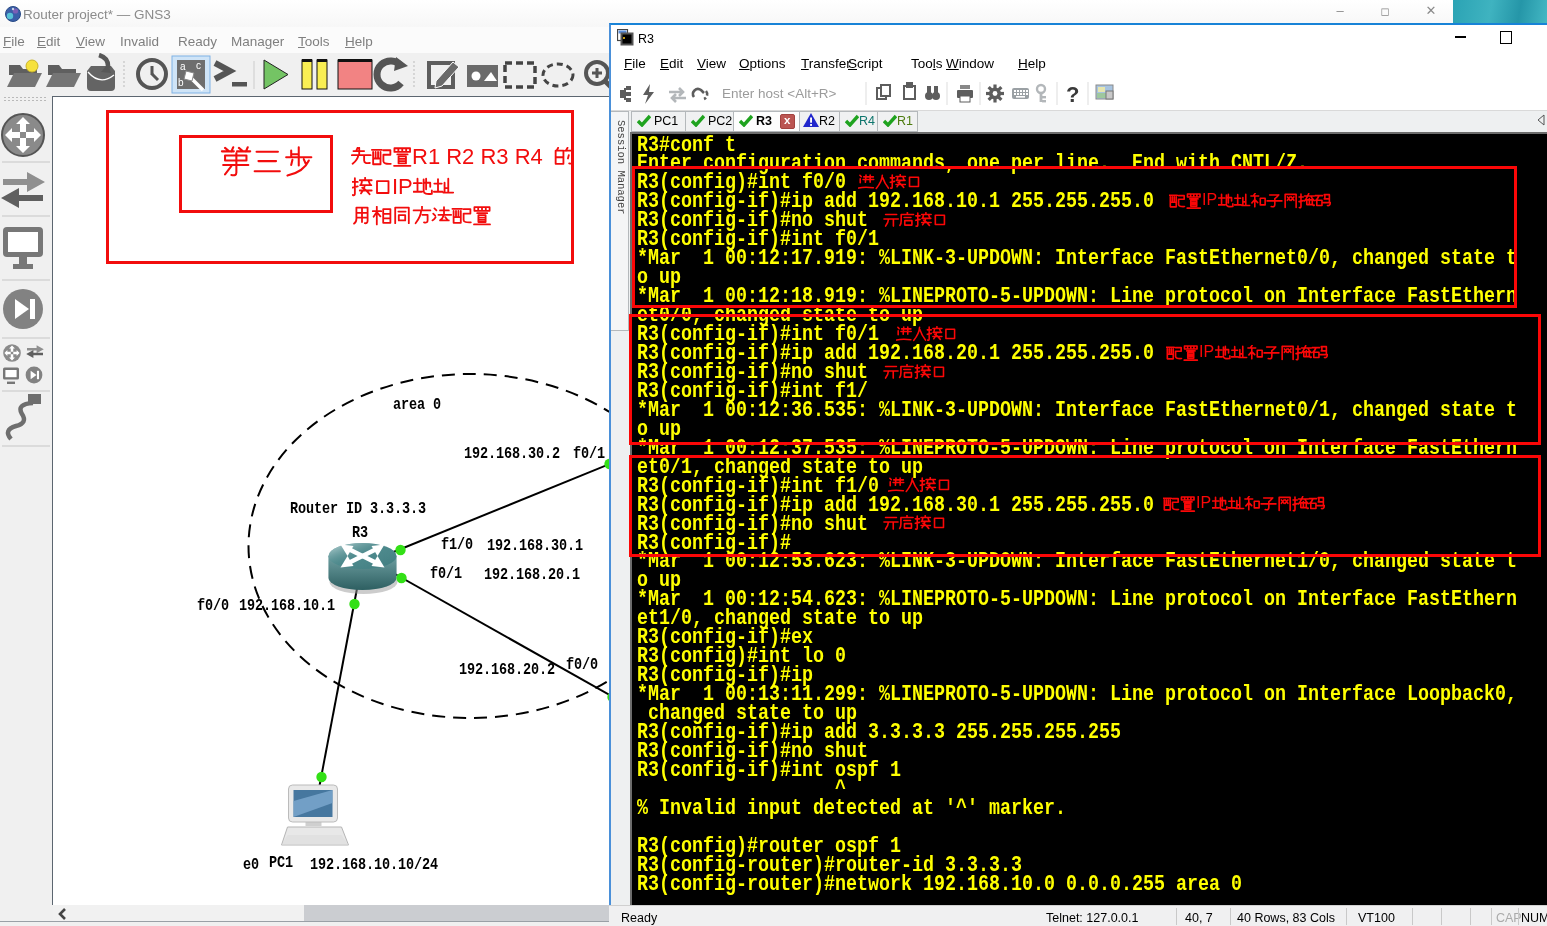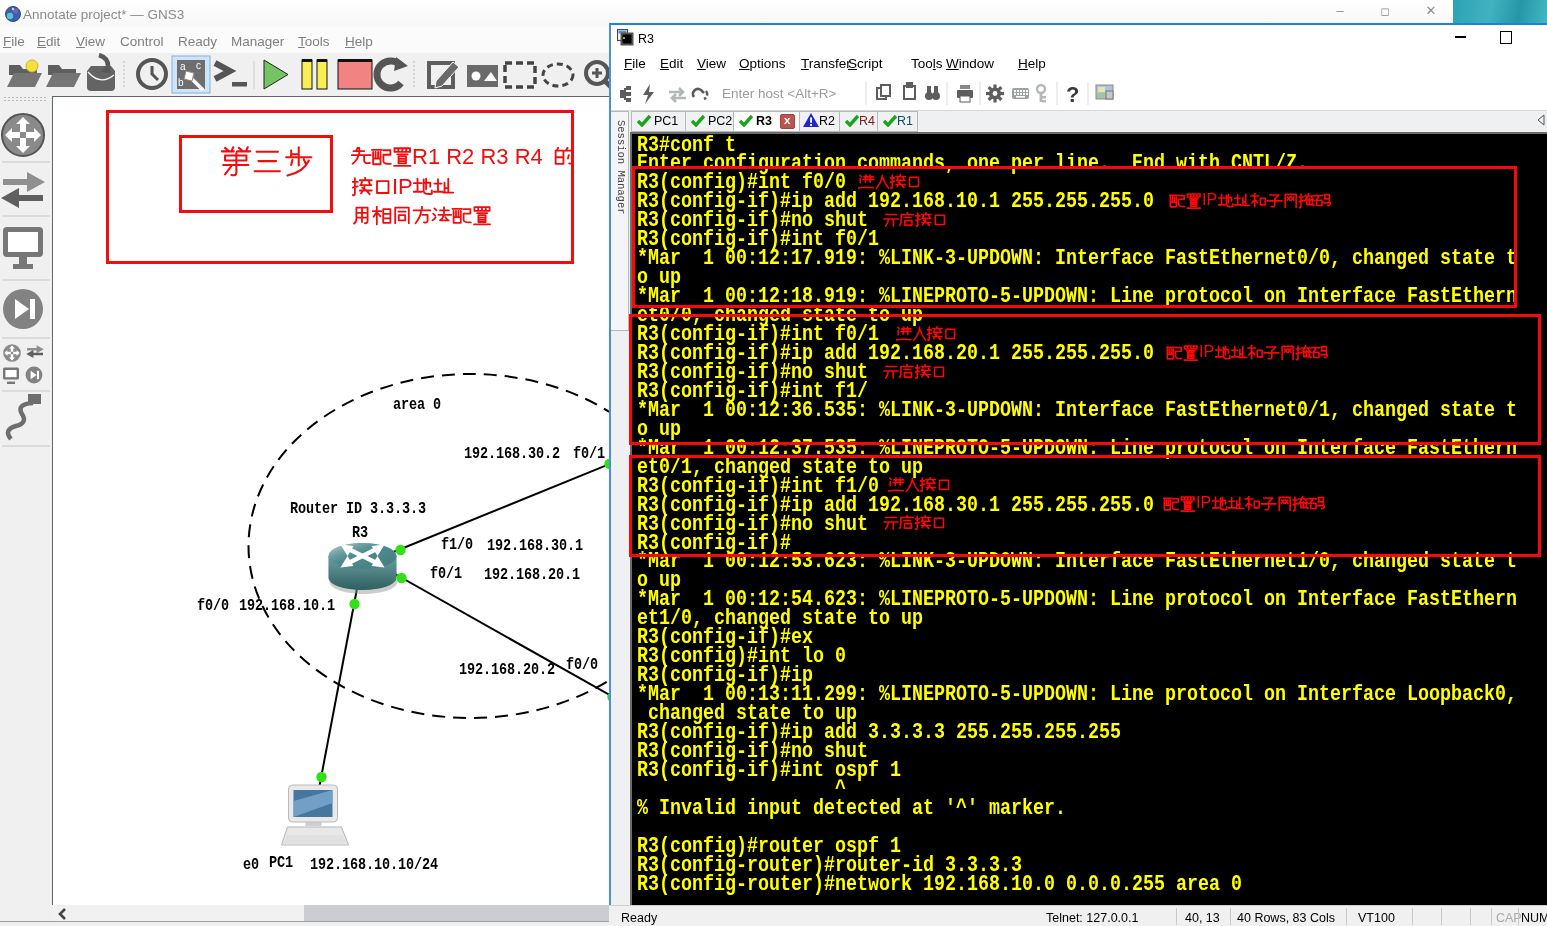--- a/index.html
+++ b/index.html
@@ -45,7 +45,7 @@
     <circle cx="10.5" cy="5" r="2.6" fill="#7b5fb5"></circle>
 <circle cx="8" cy="3" r="1.2" fill="#fff" opacity="0.7"></circle>
   </svg>
-<div class="abs" style="left:23px;top:6.5px;font-size:13.5px;color:#8b8b8b">Annotate project* — GNS3</div>
+<div class="abs" style="left:23px;top:6.5px;font-size:13.5px;color:#8b8b8b">Router project* — GNS3</div>
 <div class="gwbtn" style="left:1317px">–</div>
 <div class="gwbtn" style="left:1362px;font-size:11px">◻</div>
 <div class="gwbtn" style="left:1408px">✕</div>

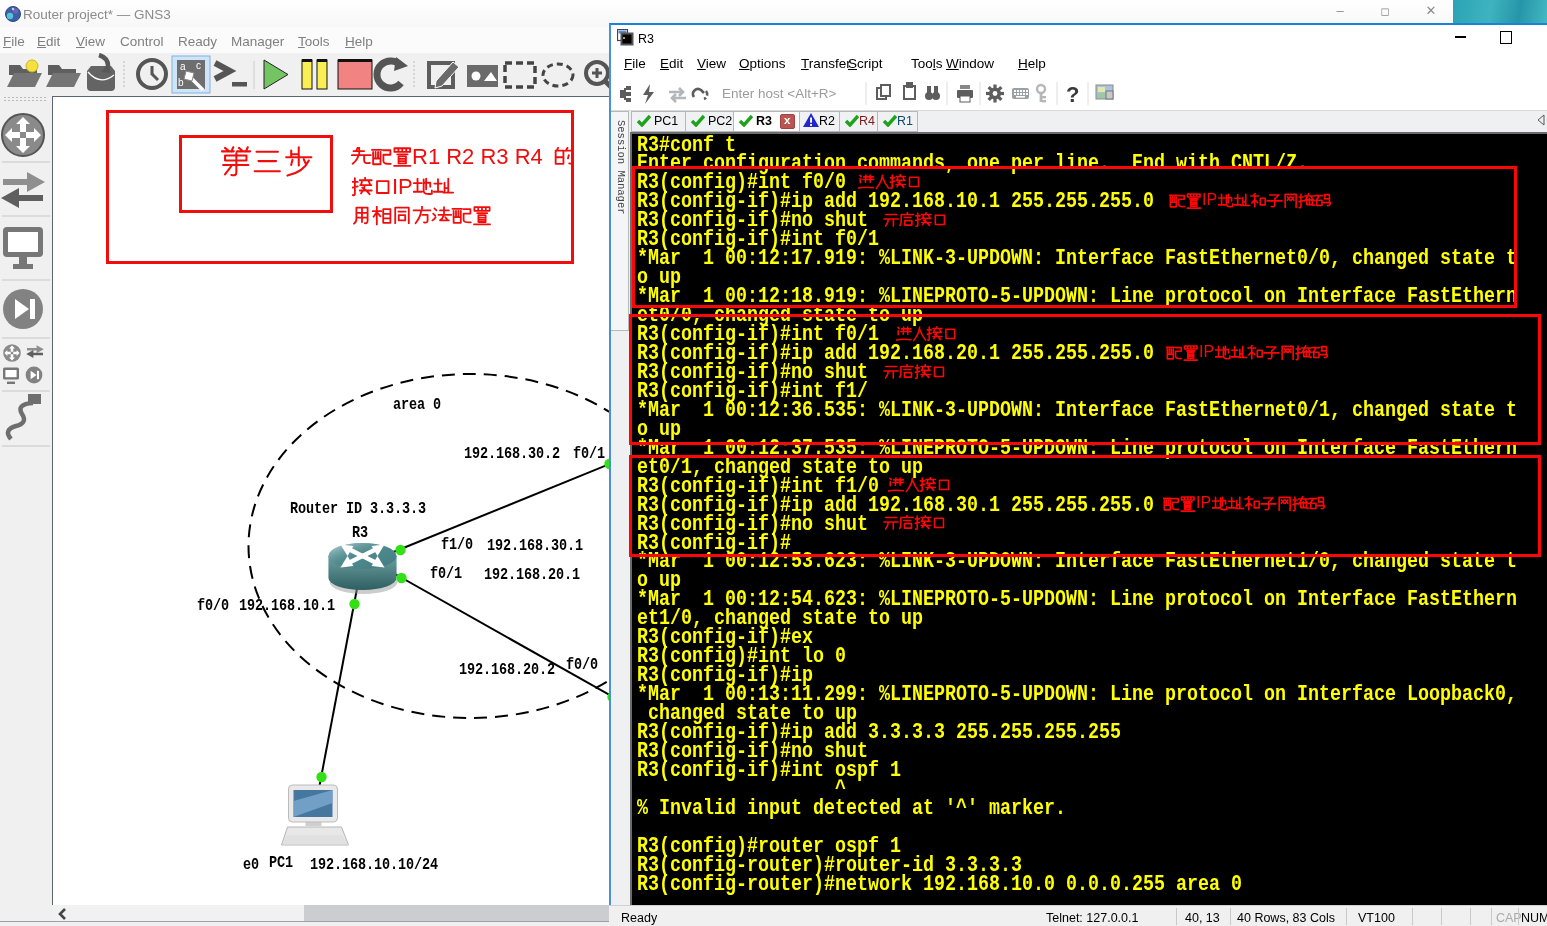--- a/index.html
+++ b/index.html
@@ -53,7 +53,7 @@
     <span style="left:3px"><u>F</u>ile</span>
     <span style="left:37px"><u>E</u>dit</span>
     <span style="left:76px"><u>V</u>iew</span>
-    <span style="left:120px">Control</span>
+    <span style="left:120px">Invalid</span>
     <span style="left:178px">Ready</span>
     <span style="left:231px">Manager</span>
     <span style="left:298px"><u>T</u>ools</span>

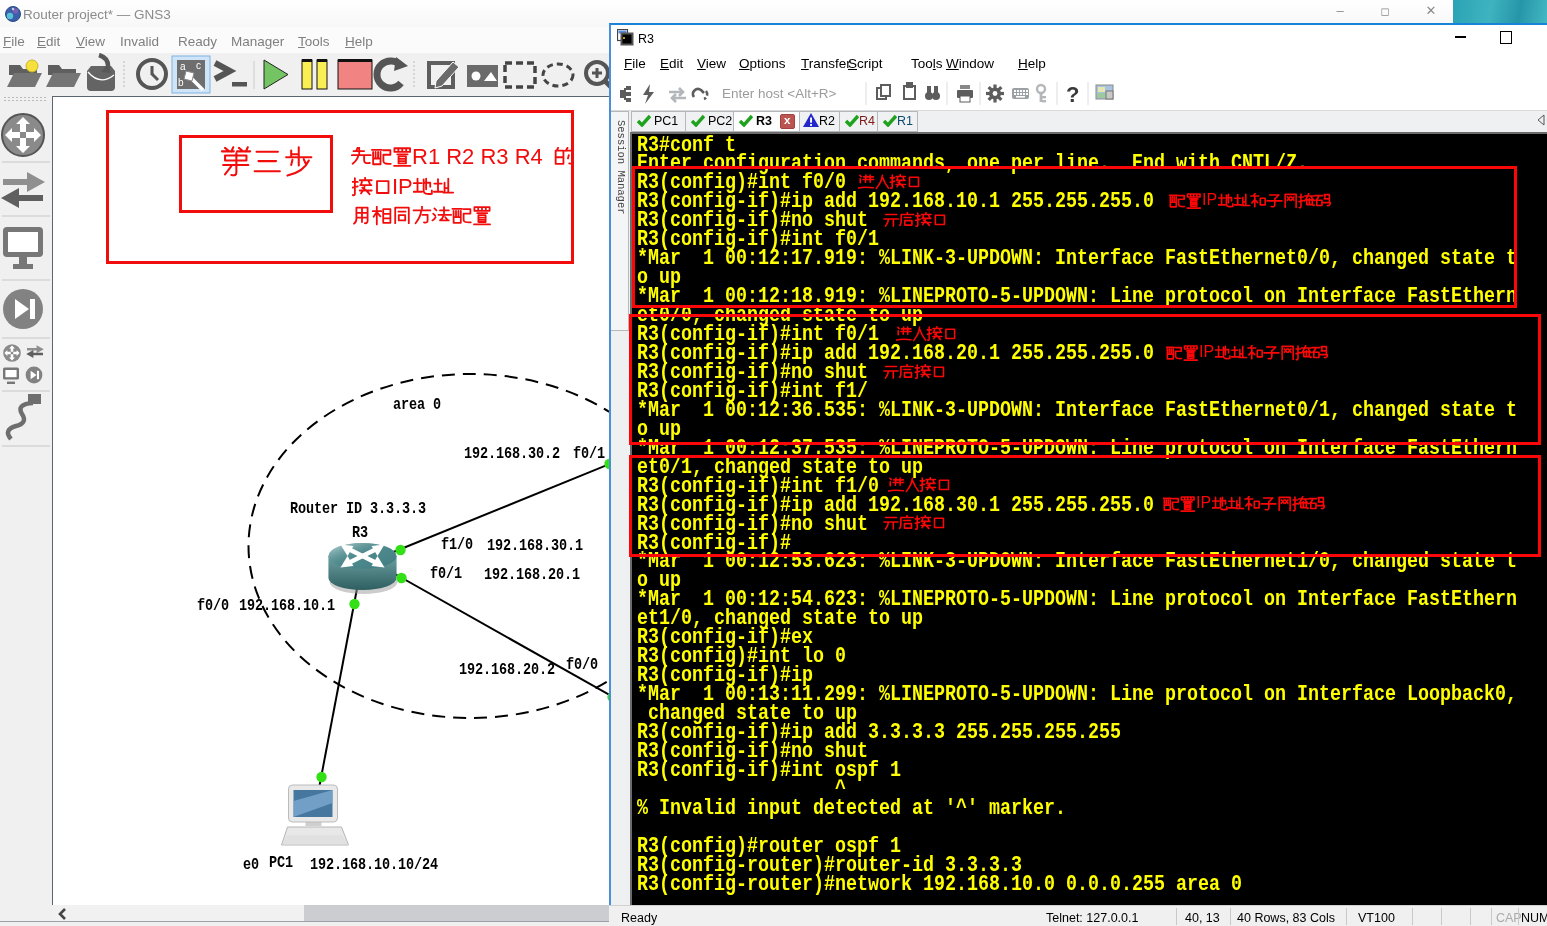--- a/index.html
+++ b/index.html
@@ -415,7 +415,7 @@
 <svg class="abs" style="left:845px;top:114px" width="14" height="13" viewBox="0 0 14 13">
     <path d="M1,7 l4,4 8,-9" stroke="#1fa31f" stroke-width="3.4" fill="none"></path>
   </svg>
-<div class="abs" style="left:859px;top:114px;font-size:12.5px;color:#7f1d1d">R4</div>
+<div class="abs" style="left:859px;top:114px;font-size:12.5px;color:#0f766e">R4</div>
 <div class="tab" style="left:877px;top:111px;width:41px;background:#f0f1f2"></div>
 <svg class="abs" style="left:883px;top:114px" width="14" height="13" viewBox="0 0 14 13">
     <path d="M1,7 l4,4 8,-9" stroke="#1fa31f" stroke-width="3.4" fill="none"></path>

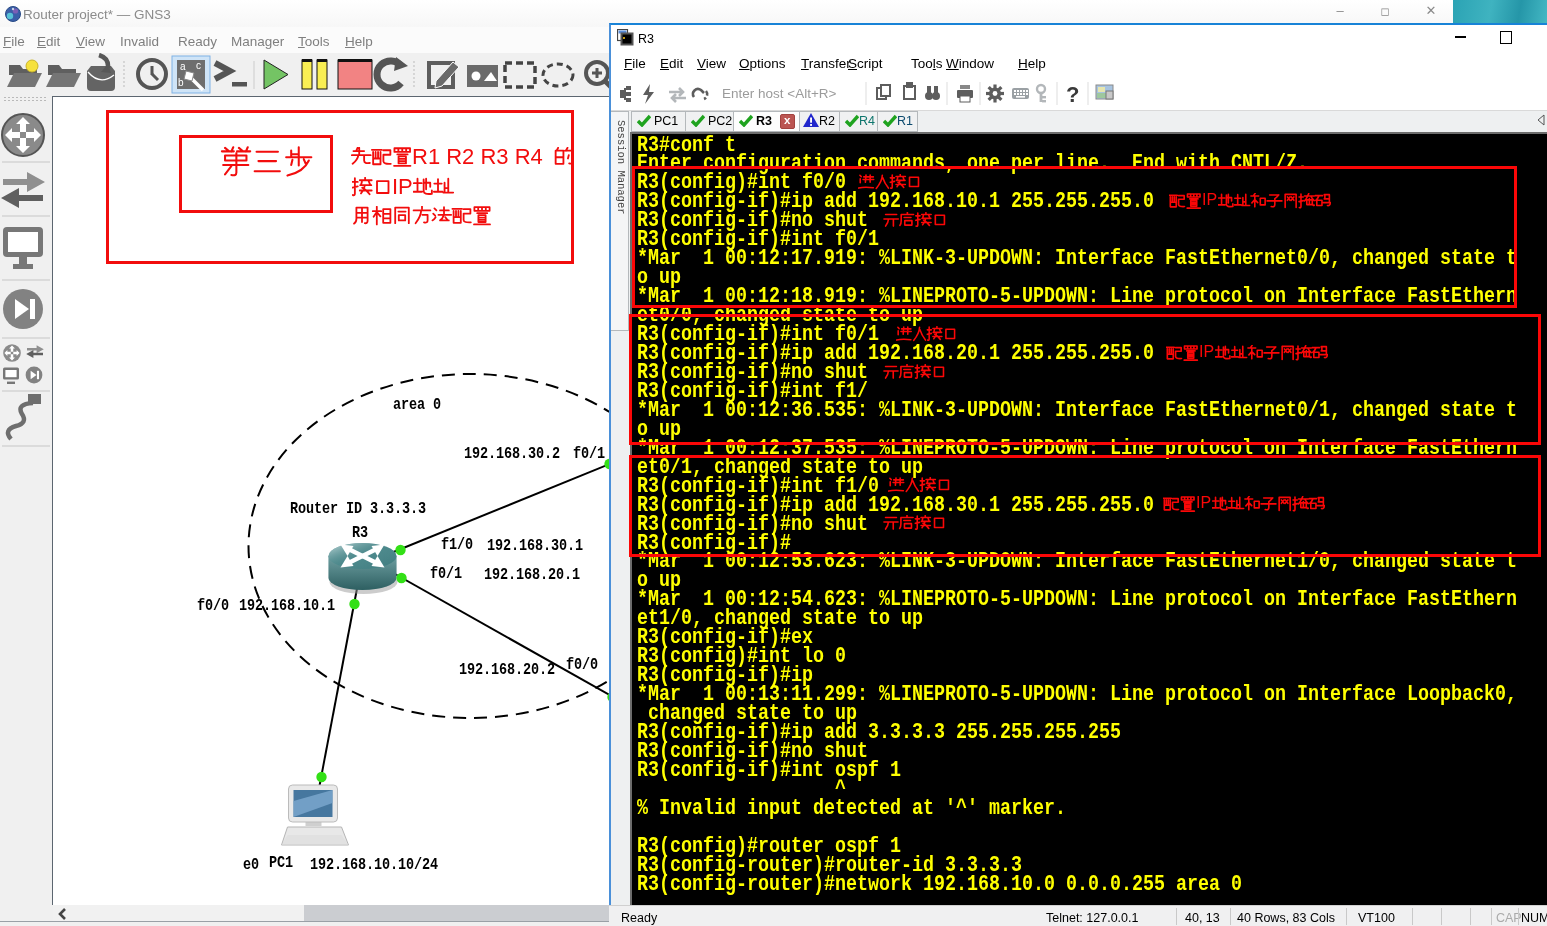--- a/index.html
+++ b/index.html
@@ -420,7 +420,7 @@
 <svg class="abs" style="left:883px;top:114px" width="14" height="13" viewBox="0 0 14 13">
     <path d="M1,7 l4,4 8,-9" stroke="#1fa31f" stroke-width="3.4" fill="none"></path>
   </svg>
-<div class="abs" style="left:897px;top:114px;font-size:12.5px;color:#0c4a6e">R1</div>
+<div class="abs" style="left:897px;top:114px;font-size:12.5px;color:#4d7c0f">R1</div>
 <div class="abs" style="left:780px;top:113.5px;width:15px;height:15px;background:#bb5552;border-radius:2px;border:1px solid #a34340"></div>
 <div class="abs" style="left:784px;top:114px;font-size:11.5px;color:#fff;font-weight:bold">x</div>
 <svg class="abs" style="left:1537px;top:114px" width="8" height="12" viewBox="0 0 8 12">

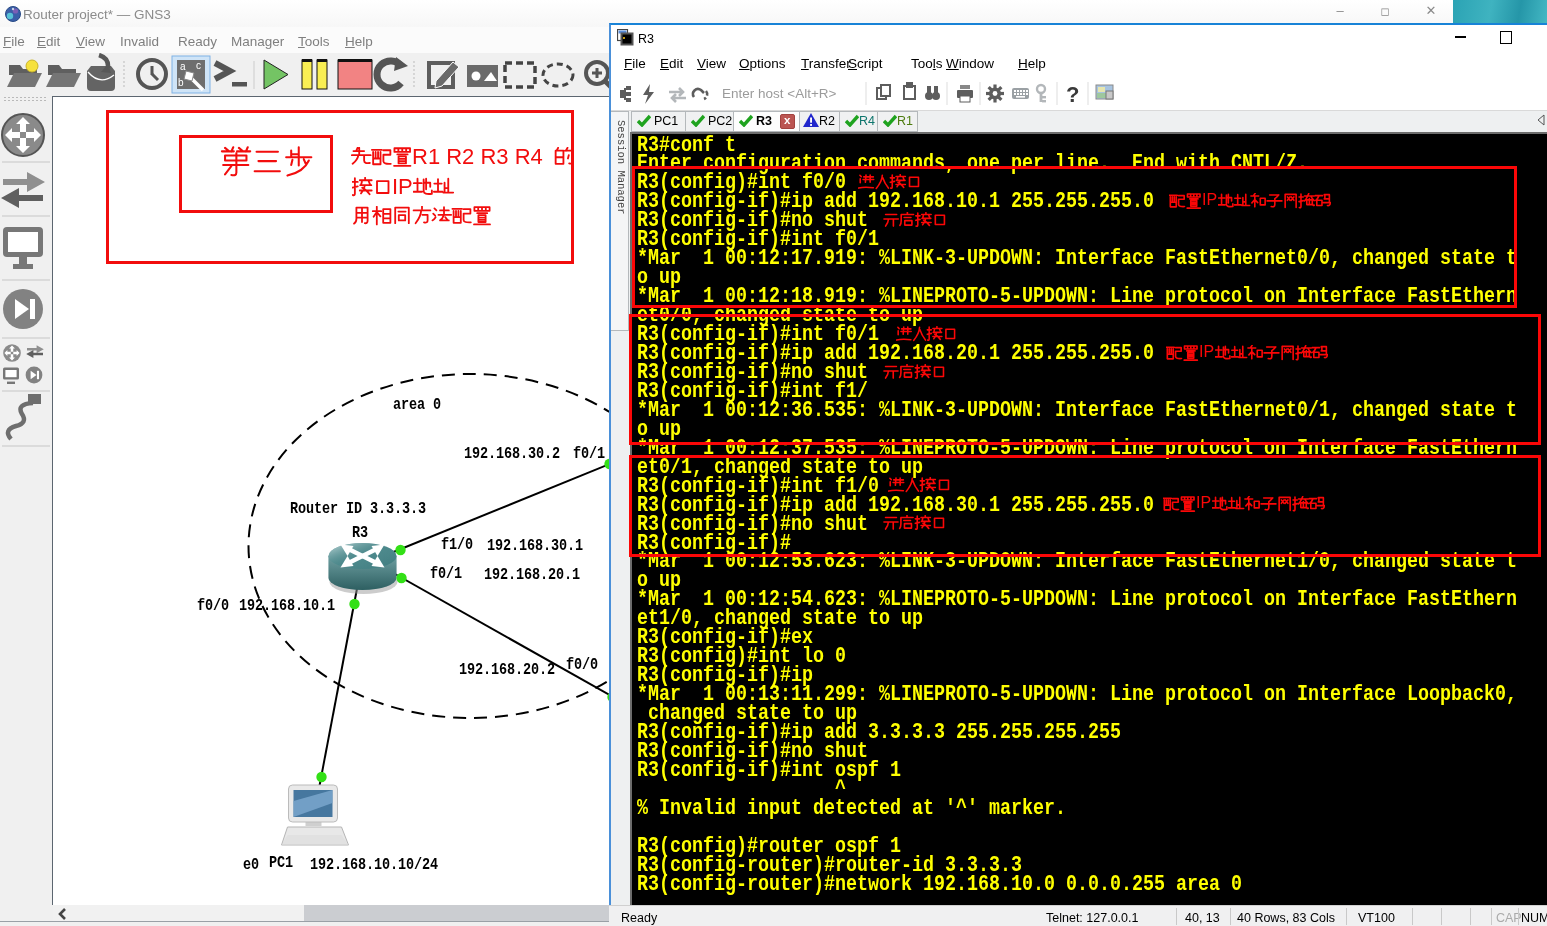--- a/index.html
+++ b/index.html
@@ -555,7 +555,7 @@
 <div id="tstatus">
     <span style="left:12px">Ready</span>
     <span style="left:437px">Telnet: 127.0.0.1</span>
-    <span style="left:576px">40, 13</span>
+    <span style="left:576px">40, 7</span>
     <span style="left:628px">40 Rows, 83 Cols</span>
     <span style="left:749px">VT100</span>
     <span style="left:912px">NUM</span>

